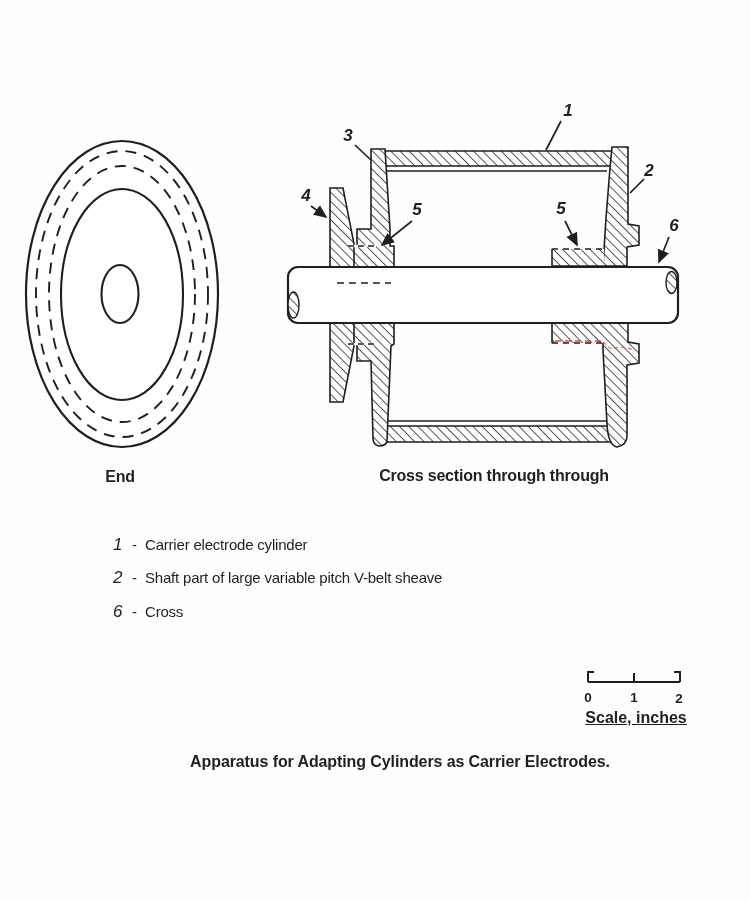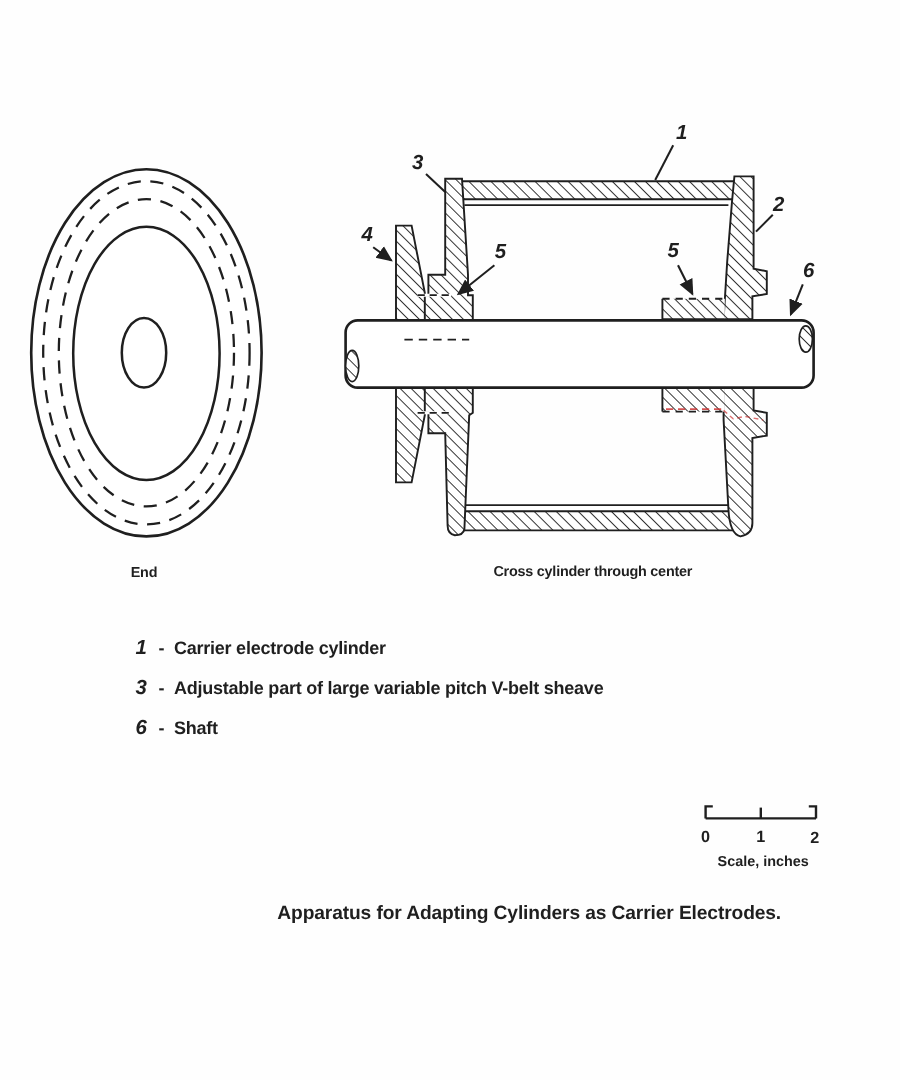--- a/index.html
+++ b/index.html
@@ -9,7 +9,7 @@
   .txt{position:absolute;color:#1f1f1f;font-weight:bold;white-space:nowrap;
        font-family:"Liberation Sans",sans-serif;}
   .center{transform:translate(-50%,-50%);}
-  .view-caption{font-size:12px;letter-spacing:-0.2px;text-align:right;}
+  .view-caption{font-size:16px;letter-spacing:-0.2px;text-align:right;}
   .callout{font-size:17px;font-style:italic;}
   .legend{position:absolute;left:113px;top:529px;}
   .legend-item{height:33.4px;line-height:21px;font-weight:bold;}

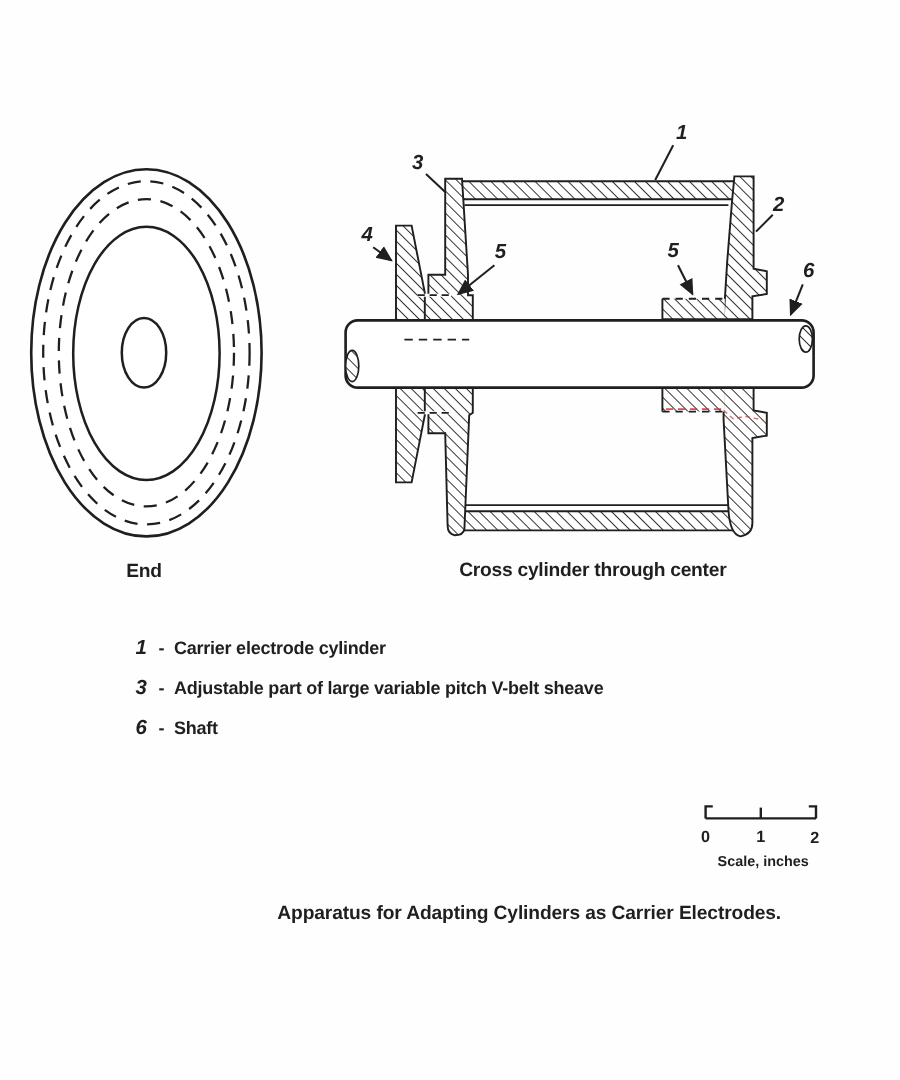--- a/index.html
+++ b/index.html
@@ -103,7 +103,7 @@
   </svg>
 
   <div class="txt view-caption center" style="left:120px;top:477px;">End</div>
-  <div class="txt view-caption center" style="left:494px;top:476px;">Cross cylinder through center</div>
+  <div class="txt view-caption center" style="left:494px;top:476px;">Cross section through through</div>
 
   <span class="txt callout center" style="left:568px;top:111px;">1</span>
   <span class="txt callout center" style="left:649px;top:171px;">2</span>

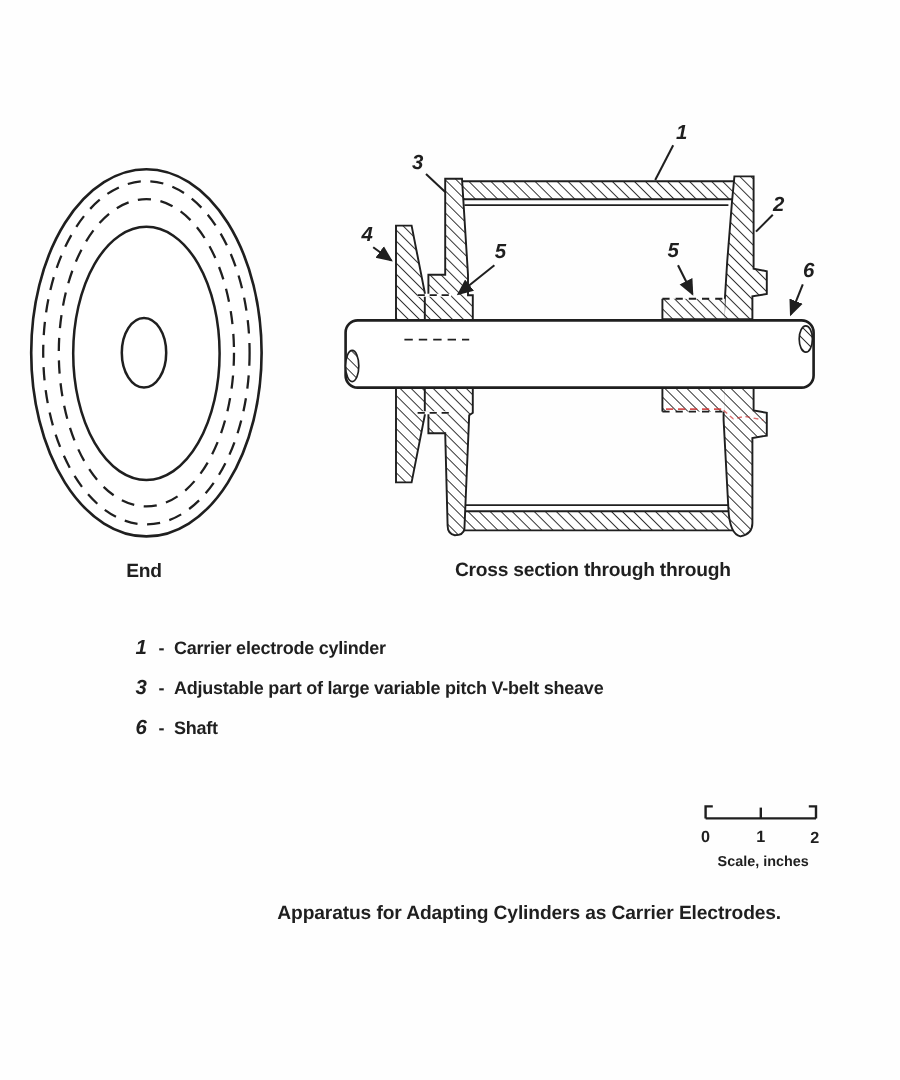--- a/index.html
+++ b/index.html
@@ -12,7 +12,7 @@
   .view-caption{font-size:16px;letter-spacing:-0.2px;text-align:right;}
   .callout{font-size:17px;font-style:italic;}
   .legend{position:absolute;left:113px;top:529px;}
-  .legend-item{height:33.4px;line-height:21px;font-weight:bold;}
+  .legend-item{height:33.4px;line-height:31px;font-weight:normal;}
   .legend-num{display:inline-block;min-width:12px;font-style:italic;font-size:17px;}
   .legend-sep{display:inline-block;margin:0 8px 0 7px;font-size:15px;}
   .legend-text{font-size:15px;letter-spacing:-0.2px;}

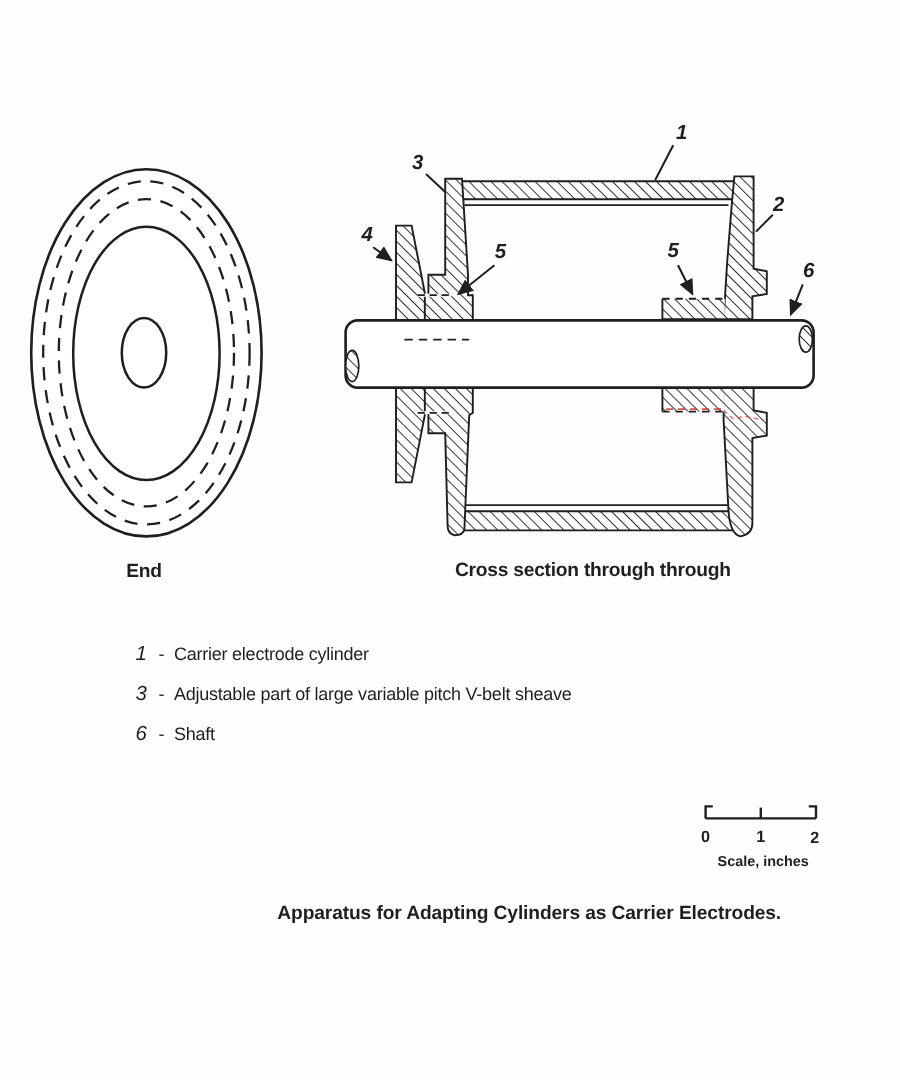--- a/index.html
+++ b/index.html
@@ -118,6 +118,9 @@
       <span class="legend-num">1</span><span class="legend-sep">-</span><span class="legend-text">Carrier electrode cylinder</span>
     </div>
     <div class="legend-item">
+      <span class="legend-num">2</span><span class="legend-sep">-</span><span class="legend-text">Shaft part of large variable pitch V-belt sheave</span>
+    </div>
+    <div class="legend-item">
       <span class="legend-num">3</span><span class="legend-sep">-</span><span class="legend-text">Adjustable part of large variable pitch V-belt sheave</span>
     </div>
     <div class="legend-item">

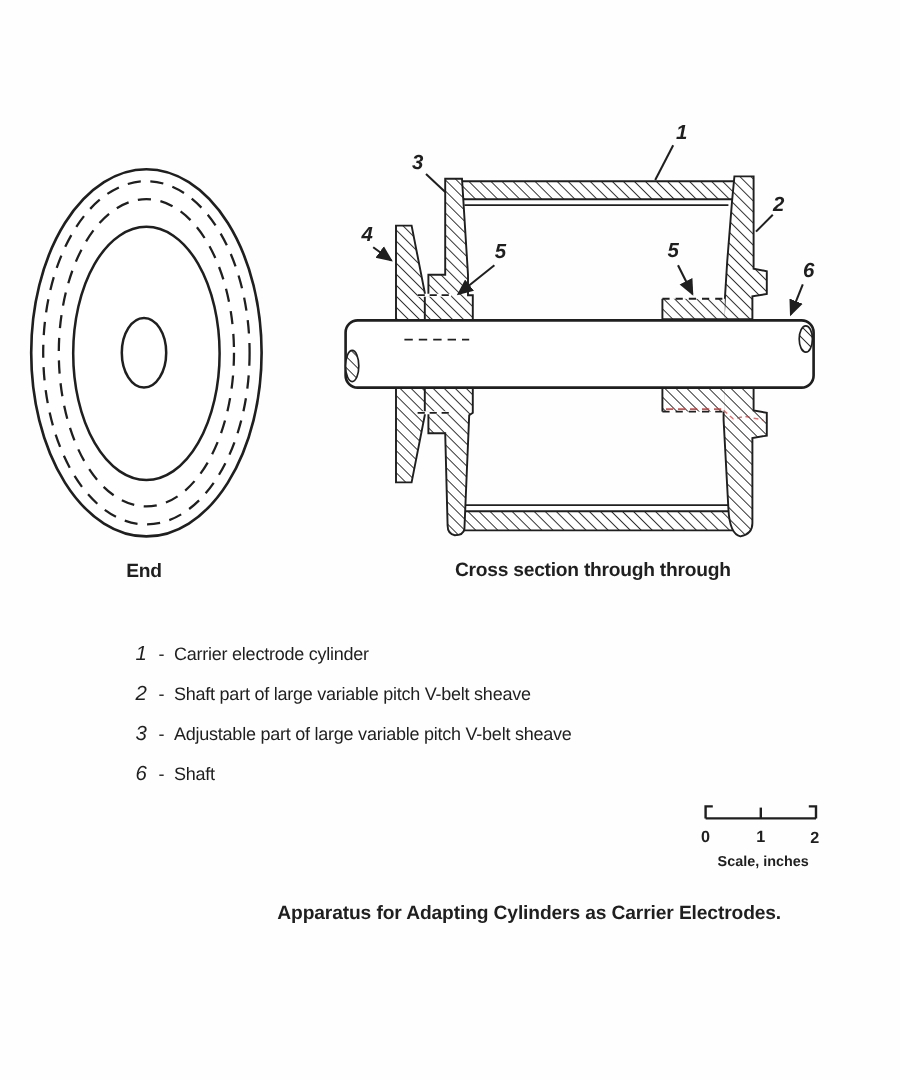--- a/index.html
+++ b/index.html
@@ -121,9 +121,6 @@
       <span class="legend-num">2</span><span class="legend-sep">-</span><span class="legend-text">Shaft part of large variable pitch V-belt sheave</span>
     </div>
     <div class="legend-item">
-      <span class="legend-num">3</span><span class="legend-sep">-</span><span class="legend-text">Adjustable part of large variable pitch V-belt sheave</span>
-    </div>
-    <div class="legend-item">
       <span class="legend-num">6</span><span class="legend-sep">-</span><span class="legend-text">Shaft</span>
     </div>
   </div>

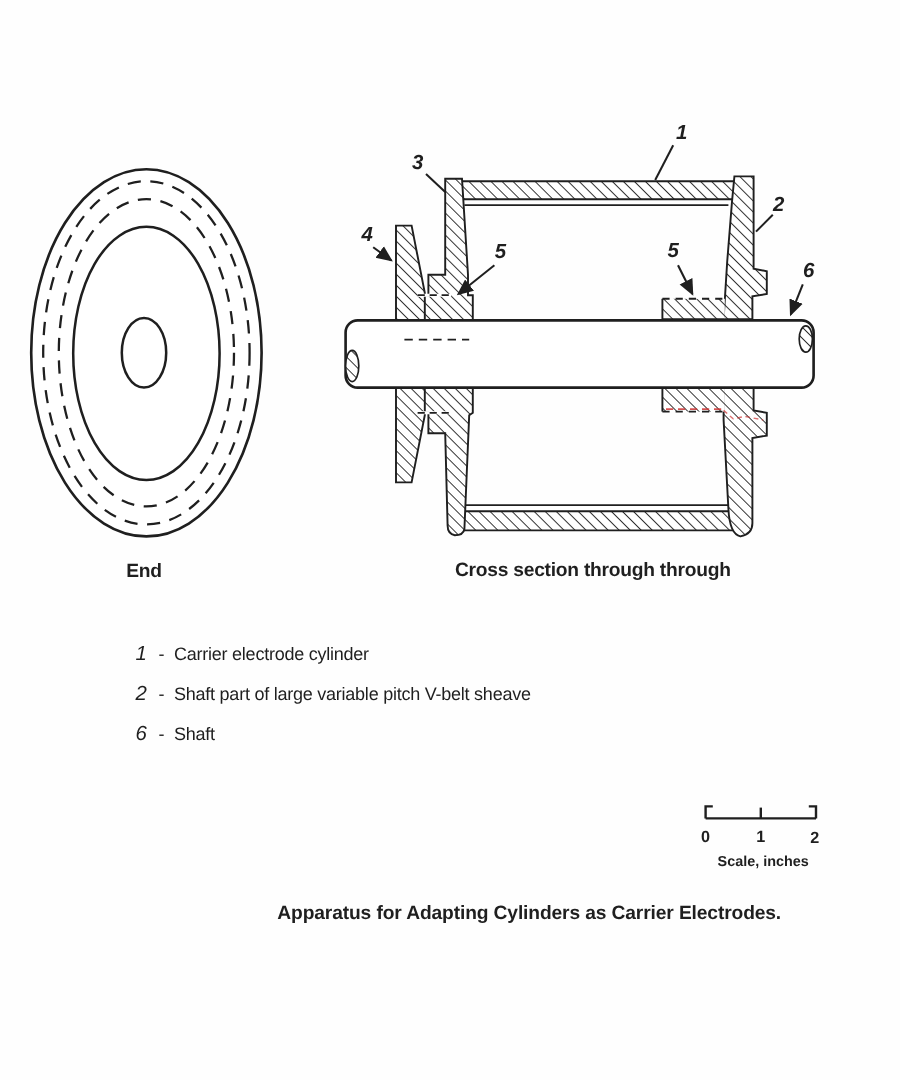--- a/index.html
+++ b/index.html
@@ -121,7 +121,7 @@
       <span class="legend-num">2</span><span class="legend-sep">-</span><span class="legend-text">Shaft part of large variable pitch V-belt sheave</span>
     </div>
     <div class="legend-item">
-      <span class="legend-num">6</span><span class="legend-sep">-</span><span class="legend-text">Shaft</span>
+      <span class="legend-num">6</span><span class="legend-sep">-</span><span class="legend-text">Cross</span>
     </div>
   </div>
 

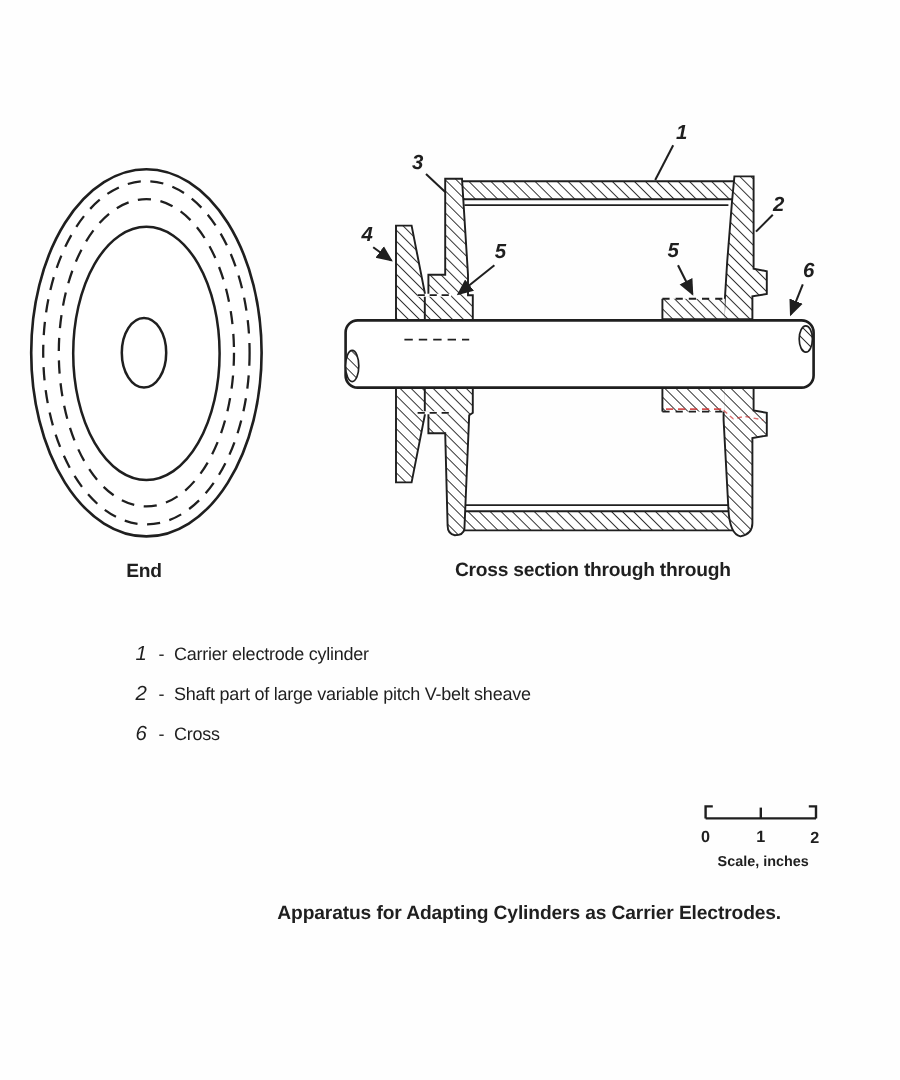--- a/index.html
+++ b/index.html
@@ -17,7 +17,7 @@
   .legend-sep{display:inline-block;margin:0 8px 0 7px;font-size:15px;}
   .legend-text{font-size:15px;letter-spacing:-0.2px;}
   .scale-num{font-size:13.5px;}
-  .scale-caption{font-size:12px;}
+  .scale-caption{font-size:16px;text-decoration:underline;}
   .figure-caption{font-size:16px;letter-spacing:-0.1px;margin-left:41px;}
 </style>
 </head>

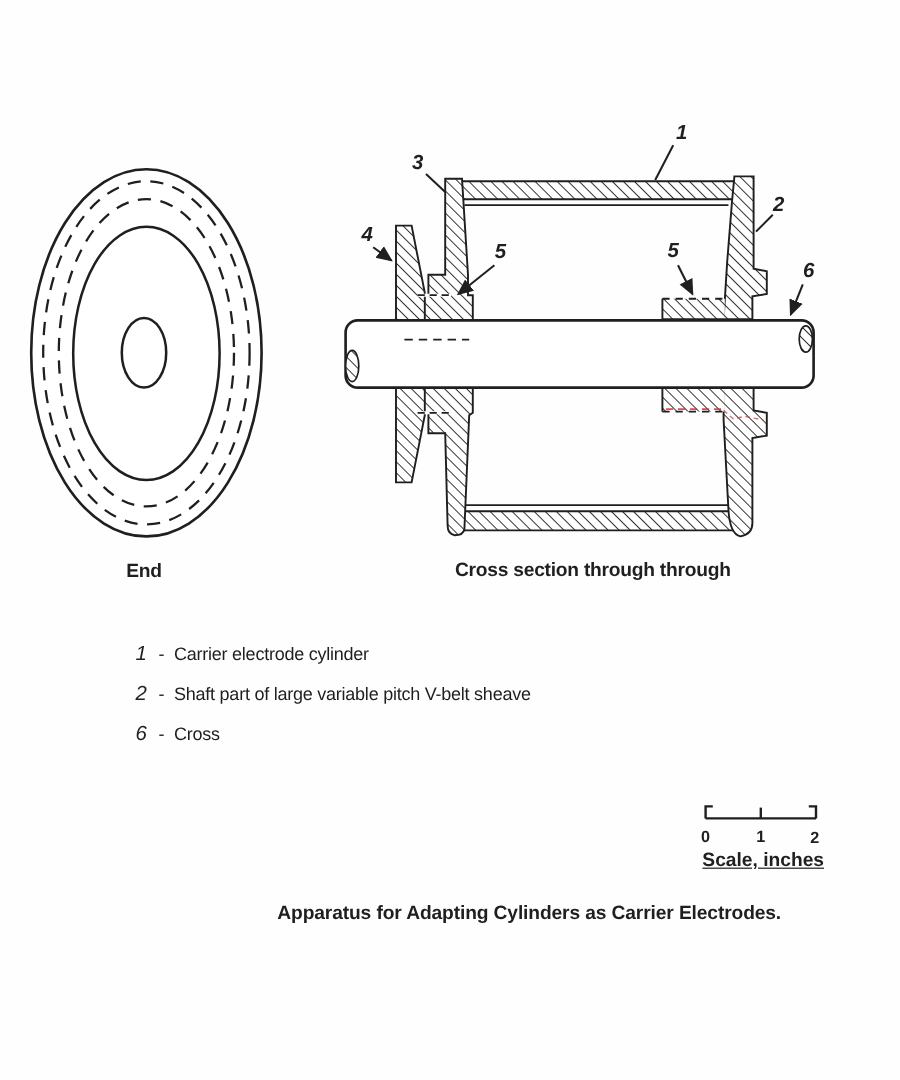--- a/index.html
+++ b/index.html
@@ -18,7 +18,7 @@
   .legend-text{font-size:15px;letter-spacing:-0.2px;}
   .scale-num{font-size:13.5px;}
   .scale-caption{font-size:16px;text-decoration:underline;}
-  .figure-caption{font-size:16px;letter-spacing:-0.1px;margin-left:41px;}
+  .figure-caption{font-size:16px;letter-spacing:-0.1px;}
 </style>
 </head>
 <body>

